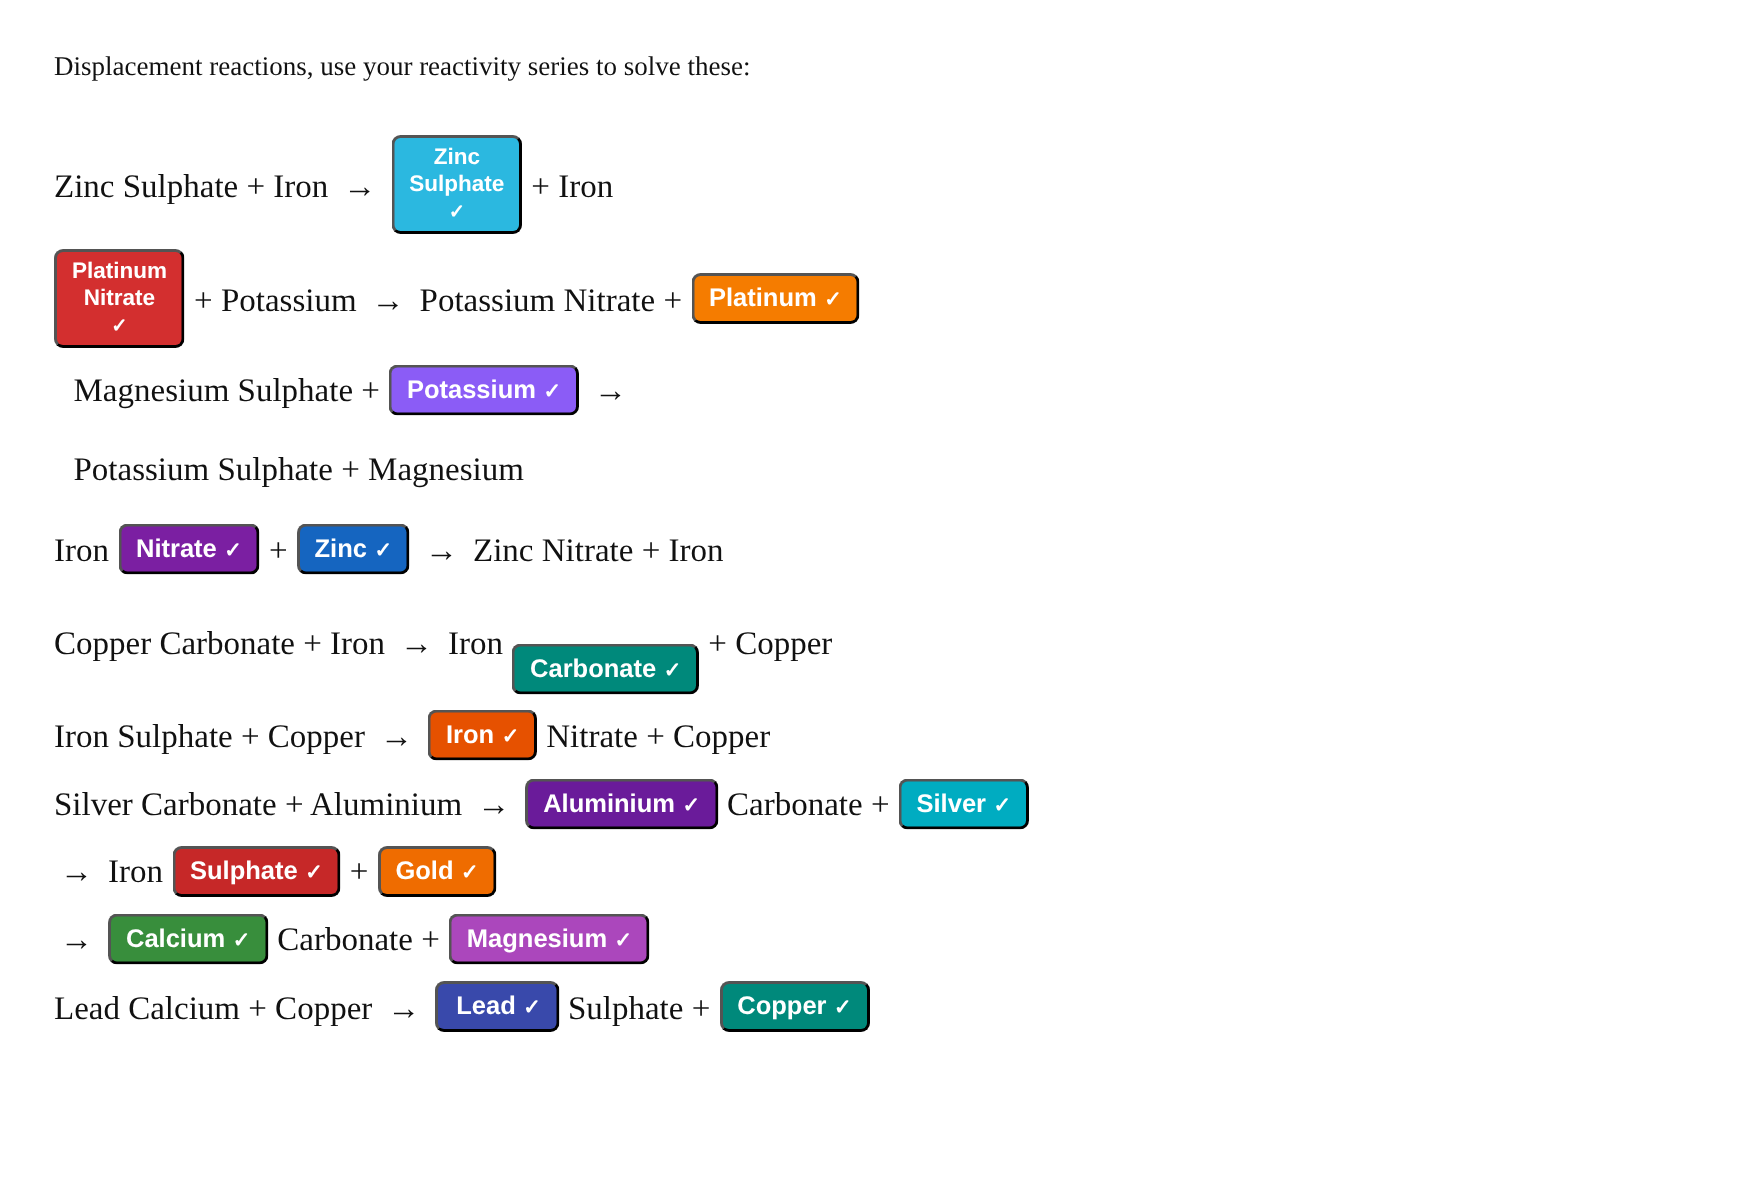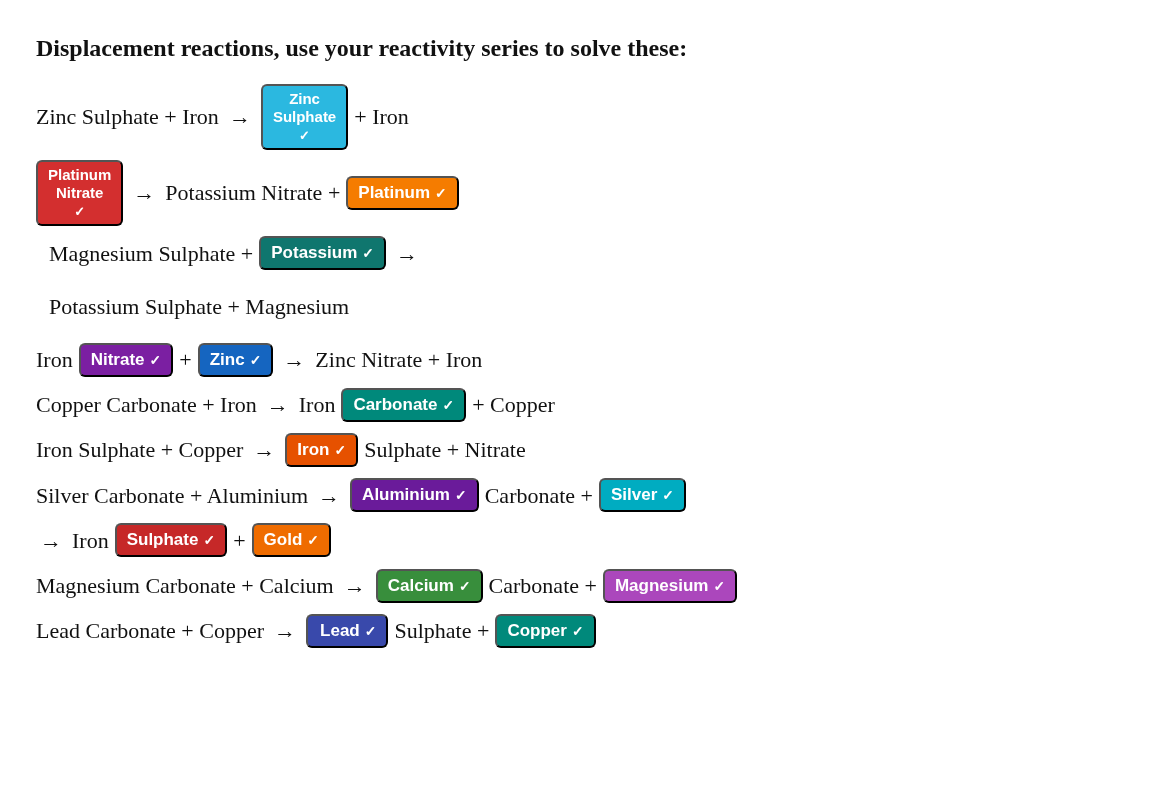--- a/index.html
+++ b/index.html
@@ -12,10 +12,9 @@
       max-width: 1176px;
     }
     .title {
-      font-size: 24px;
-      margin-bottom: 18px;
+      font-size: 18px;
+      margin-bottom: 33px;
       line-height: 1.4;
-      font-weight: bold;
     }
     .reaction-line {
       display: flex;

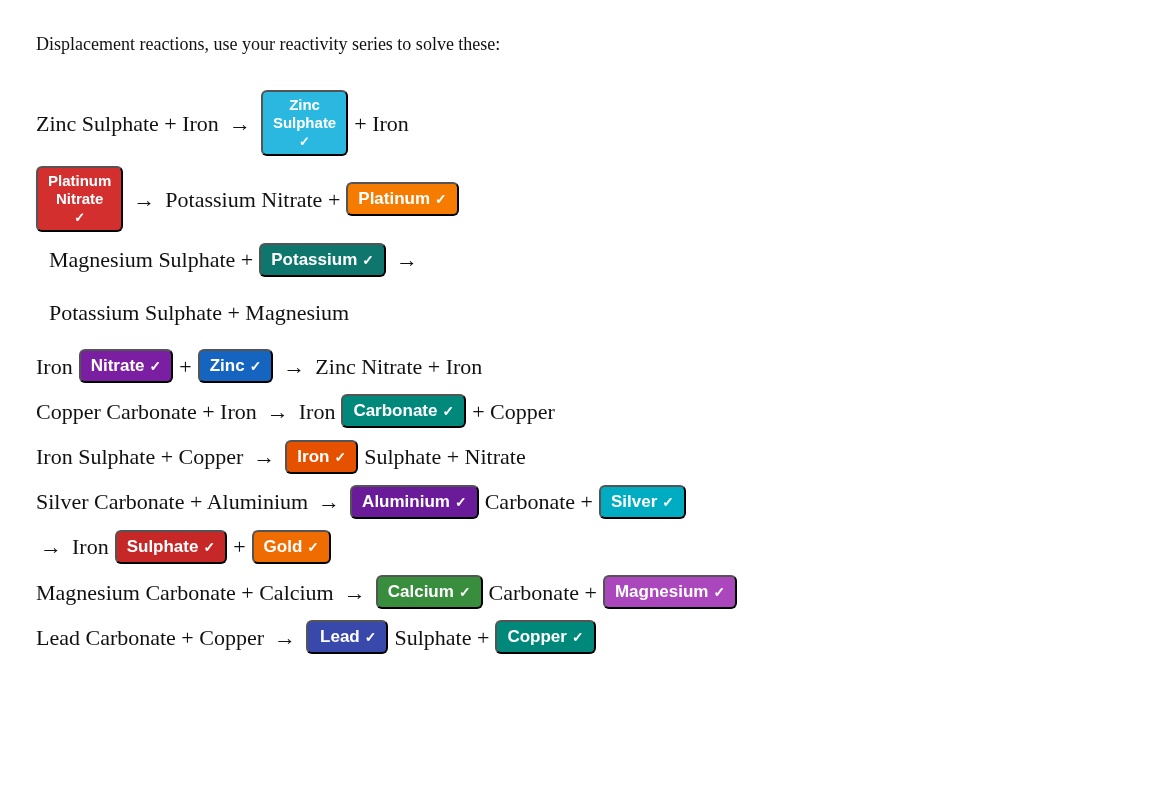--- a/index.html
+++ b/index.html
@@ -105,6 +105,7 @@
         <button class="multiline-badge" style="background-color: rgb(211, 47, 47);">
           <span style="text-align: center;"><div>Platinum</div><div>Nitrate</div><span class="check" style="font-size: 13px;"> ✓</span></span>
         </button>
+        <span class="text-part">+ Potassium</span>
         <span class="arrow">→</span>
         <span class="text-part">Potassium Nitrate +</span>
         <button class="badge orange" style="background-color: rgb(245, 124, 0);">Platinum<span class="check"> ✓</span></button>

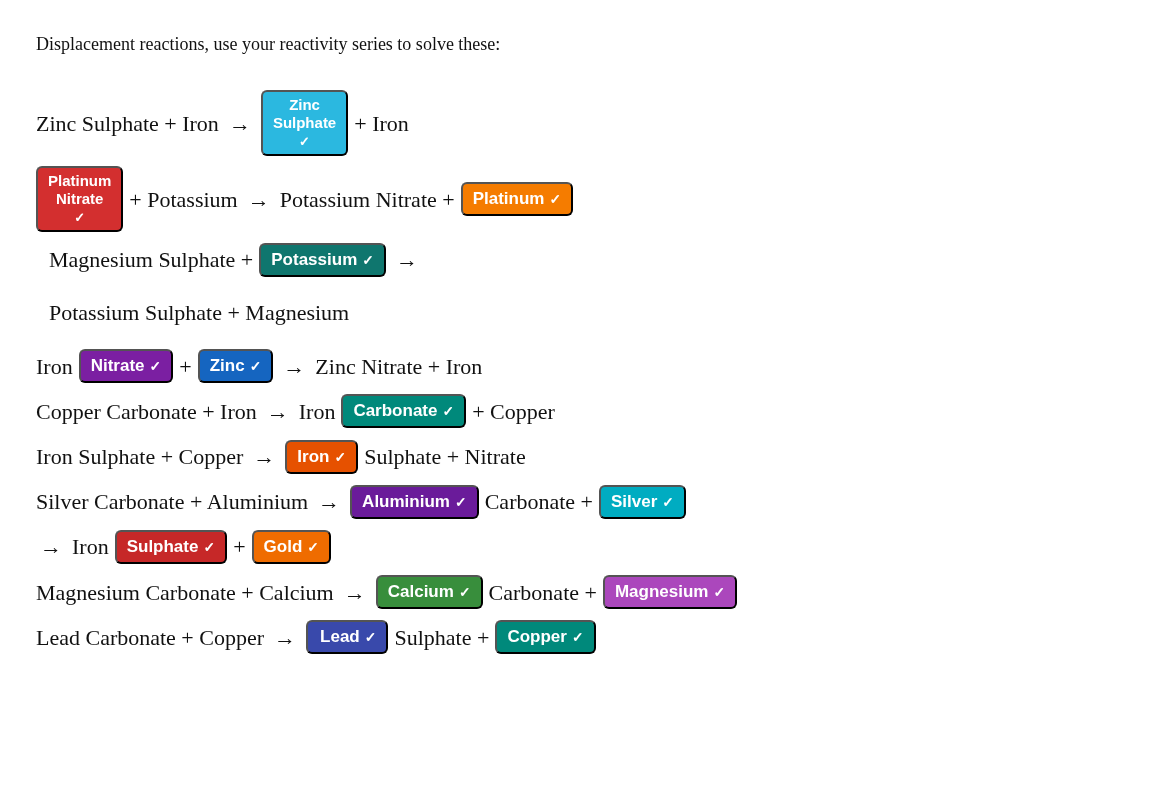--- a/index.html
+++ b/index.html
@@ -112,7 +112,7 @@
       </div>
       <div class="reaction-line extra-gap">
         <span class="text-part">Magnesium Sulphate +</span>
-        <button class="badge green" style="background-color: #0f766e;">Potassium<span class="check"> ✓</span></button>
+        <button class="badge green" style="background-color: #8b5cf6;">Potassium<span class="check"> ✓</span></button>
         <span class="arrow">→</span>
       </div>
       <div class="reaction-line extra-gap">

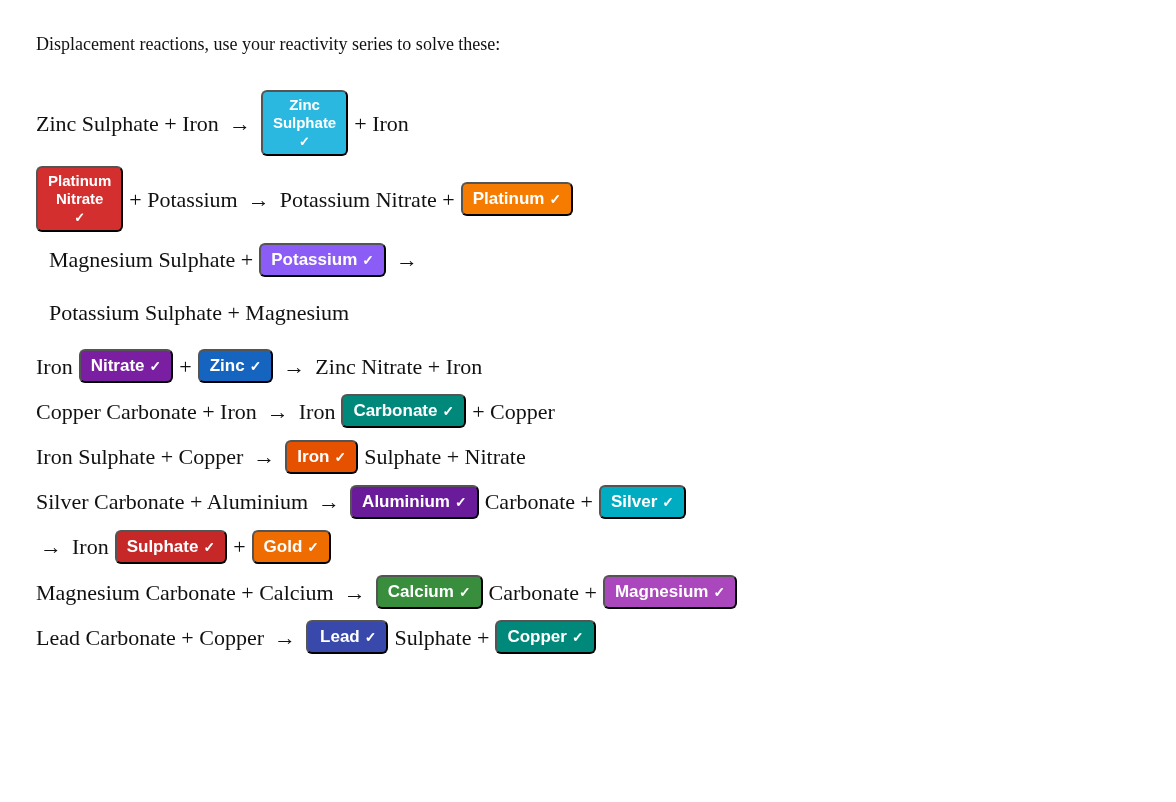--- a/index.html
+++ b/index.html
@@ -59,7 +59,7 @@
     .green { background-color: #2e7d32; }
     .purple { background-color: #7b1fa2; }
     .blue { background-color: #1565c0; }
-    .teal { background-color: #00897b; }
+    .teal { background-color: #00897b; margin-top: 35px; }
     .orange2 { background-color: #e65100; }
     .violet { background-color: #6a1b9a; }
     .cyan2 { background-color: #00acc1; }

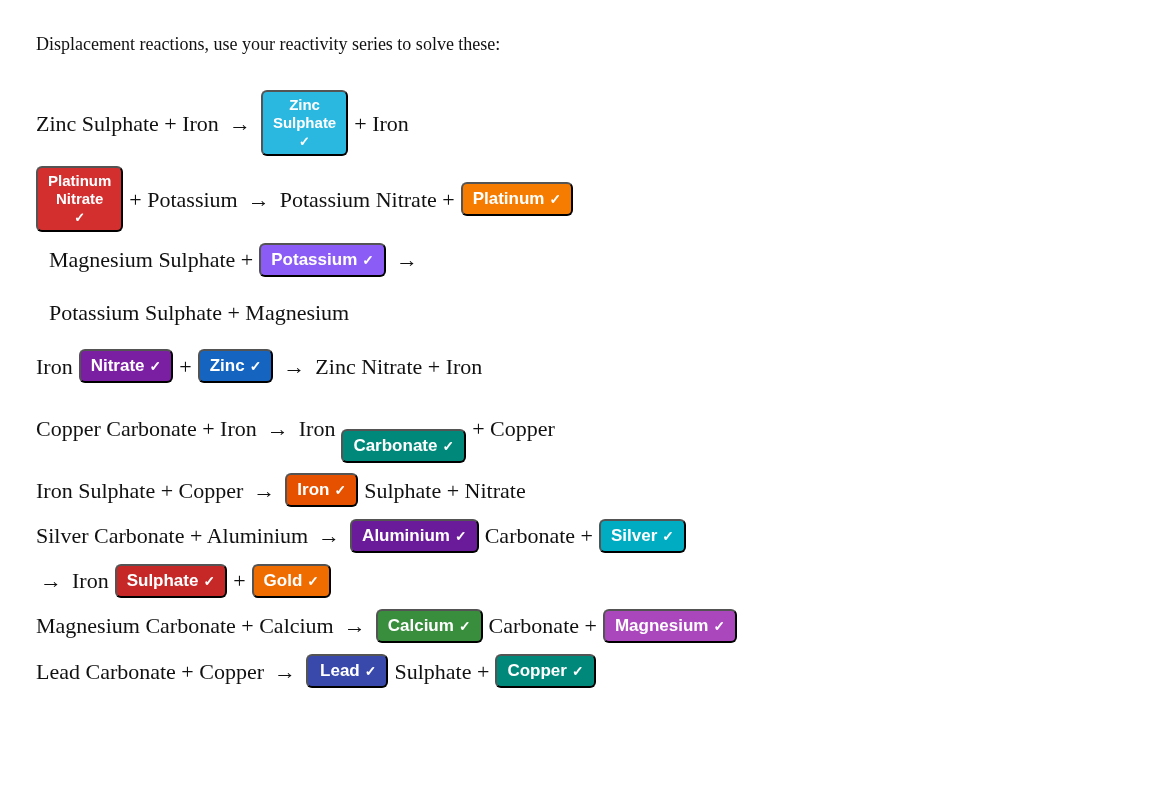--- a/index.html
+++ b/index.html
@@ -137,7 +137,7 @@
         <span class="text-part">Iron Sulphate + Copper</span>
         <span class="arrow">→</span>
         <button class="badge orange2" style="background-color: rgb(230, 81, 0);">Iron<span class="check"> ✓</span></button>
-        <span class="text-part">Sulphate + Nitrate</span>
+        <span class="text-part">Nitrate + Copper</span>
       </div>
       <div class="reaction-line">
         <span class="text-part">Silver Carbonate + Aluminium</span>

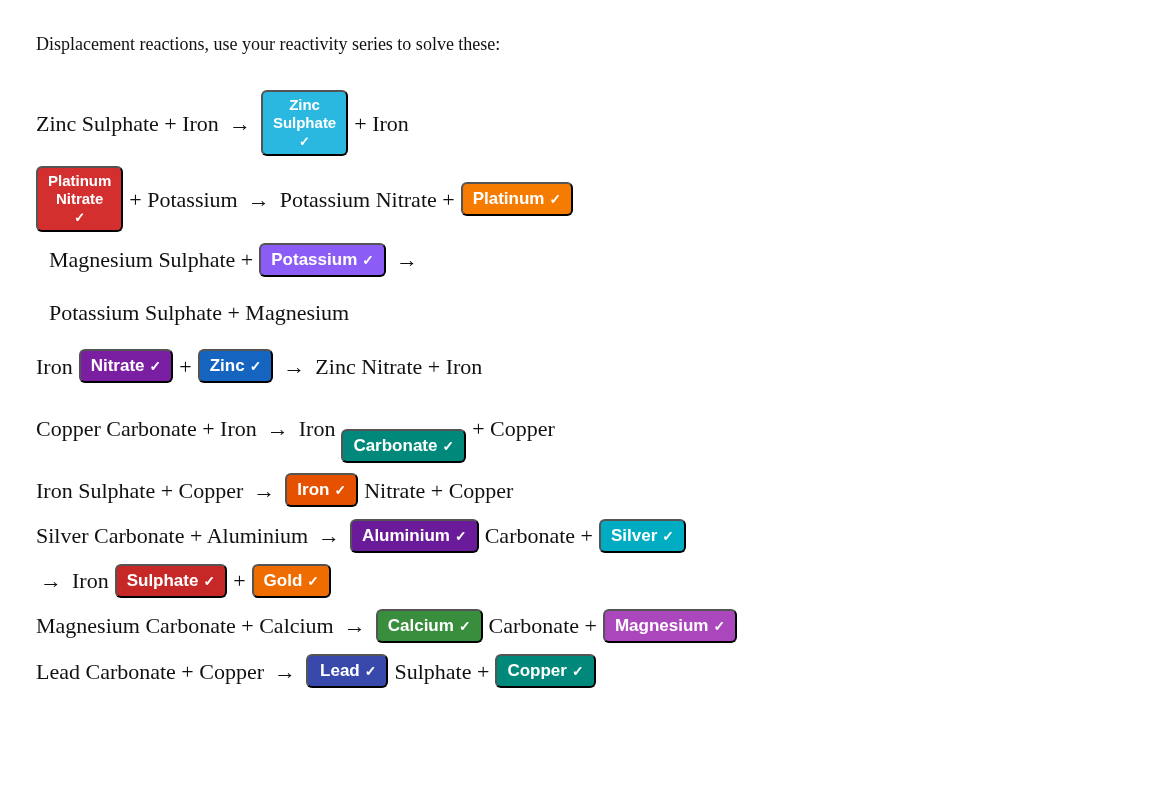--- a/index.html
+++ b/index.html
@@ -154,7 +154,6 @@
         <button class="badge amber" style="background-color: rgb(239, 108, 0);">Gold<span class="check"> ✓</span></button>
       </div>
       <div class="reaction-line">
-        <span class="text-part">Magnesium Carbonate + Calcium</span>
         <span class="arrow">→</span>
         <button class="badge green2" style="background-color: rgb(56, 142, 60);">Calcium<span class="check"> ✓</span></button>
         <span class="text-part">Carbonate +</span>

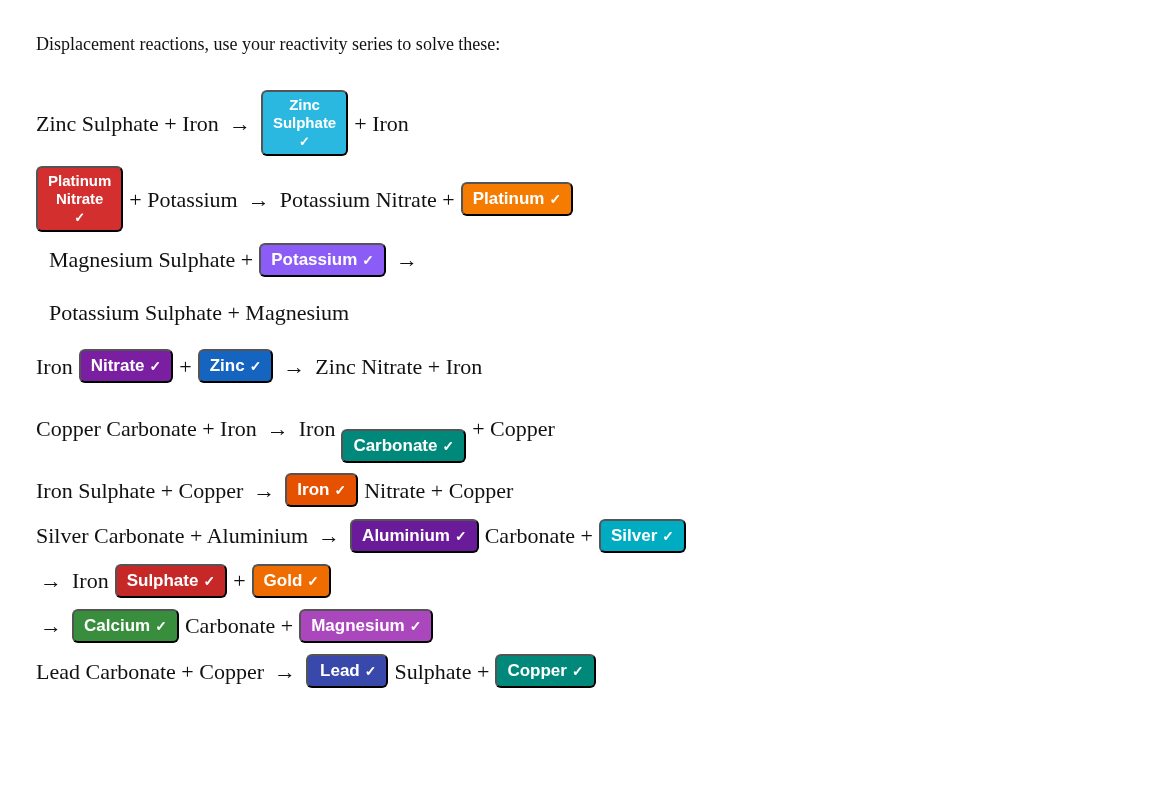--- a/index.html
+++ b/index.html
@@ -160,7 +160,7 @@
         <button class="badge lavender" style="background-color: rgb(171, 71, 188);">Magnesium<span class="check"> ✓</span></button>
       </div>
       <div class="reaction-line">
-        <span class="text-part">Lead Carbonate + Copper</span>
+        <span class="text-part">Lead Calcium + Copper</span>
         <span class="arrow">→</span>
         <button class="badge indigo" style="background-color: rgb(57, 73, 171);">Lead<span class="check"> ✓</span></button>
         <span class="text-part">Sulphate +</span>

